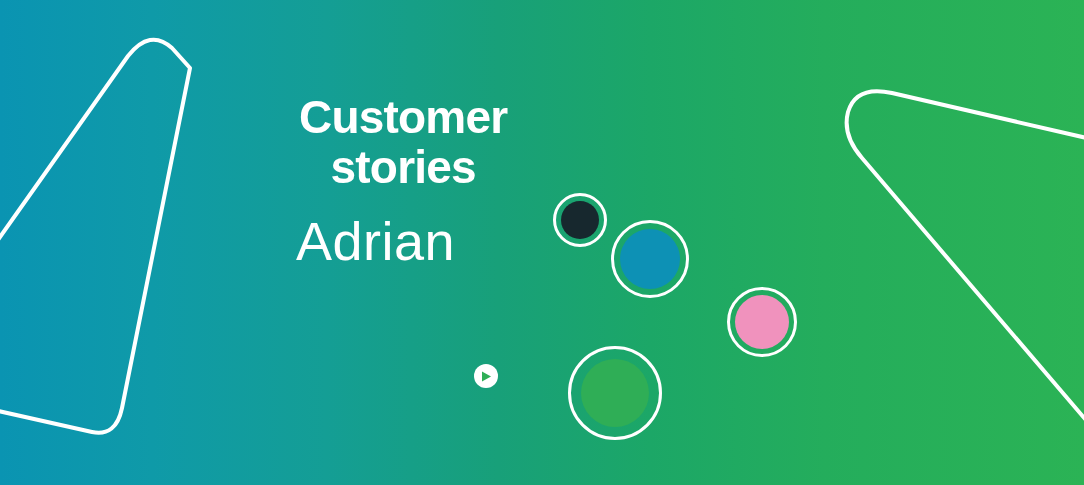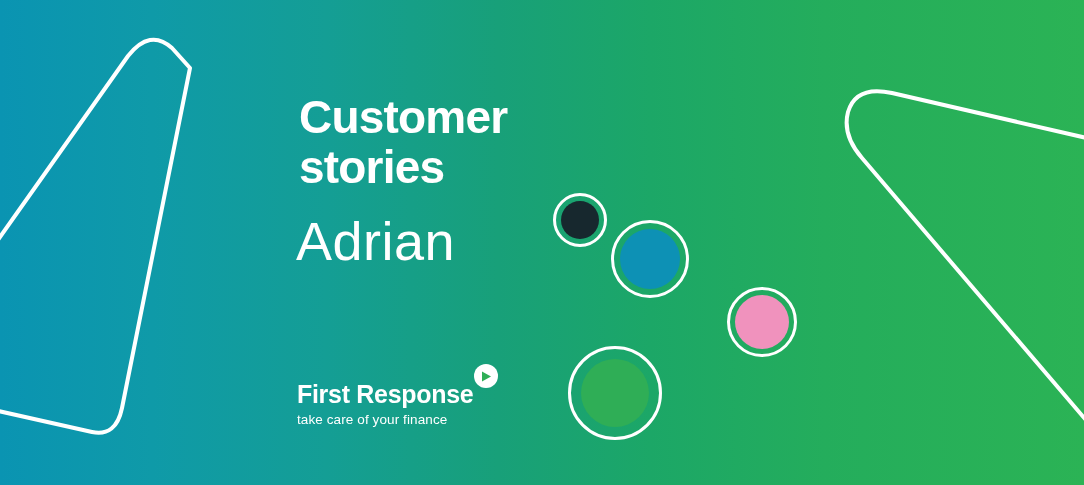--- a/index.html
+++ b/index.html
@@ -23,6 +23,7 @@
         #1ca767 60%,
         #24ad5c 76%,
         #2bb355 100%);
+    text-align:center;
   }
 
   

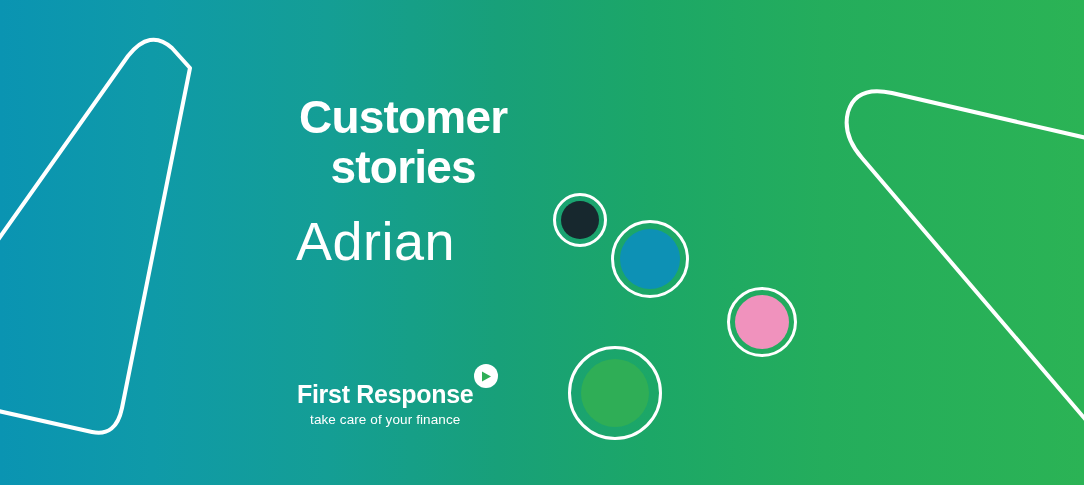--- a/index.html
+++ b/index.html
@@ -138,10 +138,6 @@
 
   <div class="subject-name">Adrian</div>
 
-  <div class="logo-block">
-    <div class="logo-name">First Response</div>
-    <div class="logo-tagline">take care of your finance</div>
-  </div>
 
   <div class="play-badge">
     <svg width="12" height="13" viewBox="0 0 12 13">

